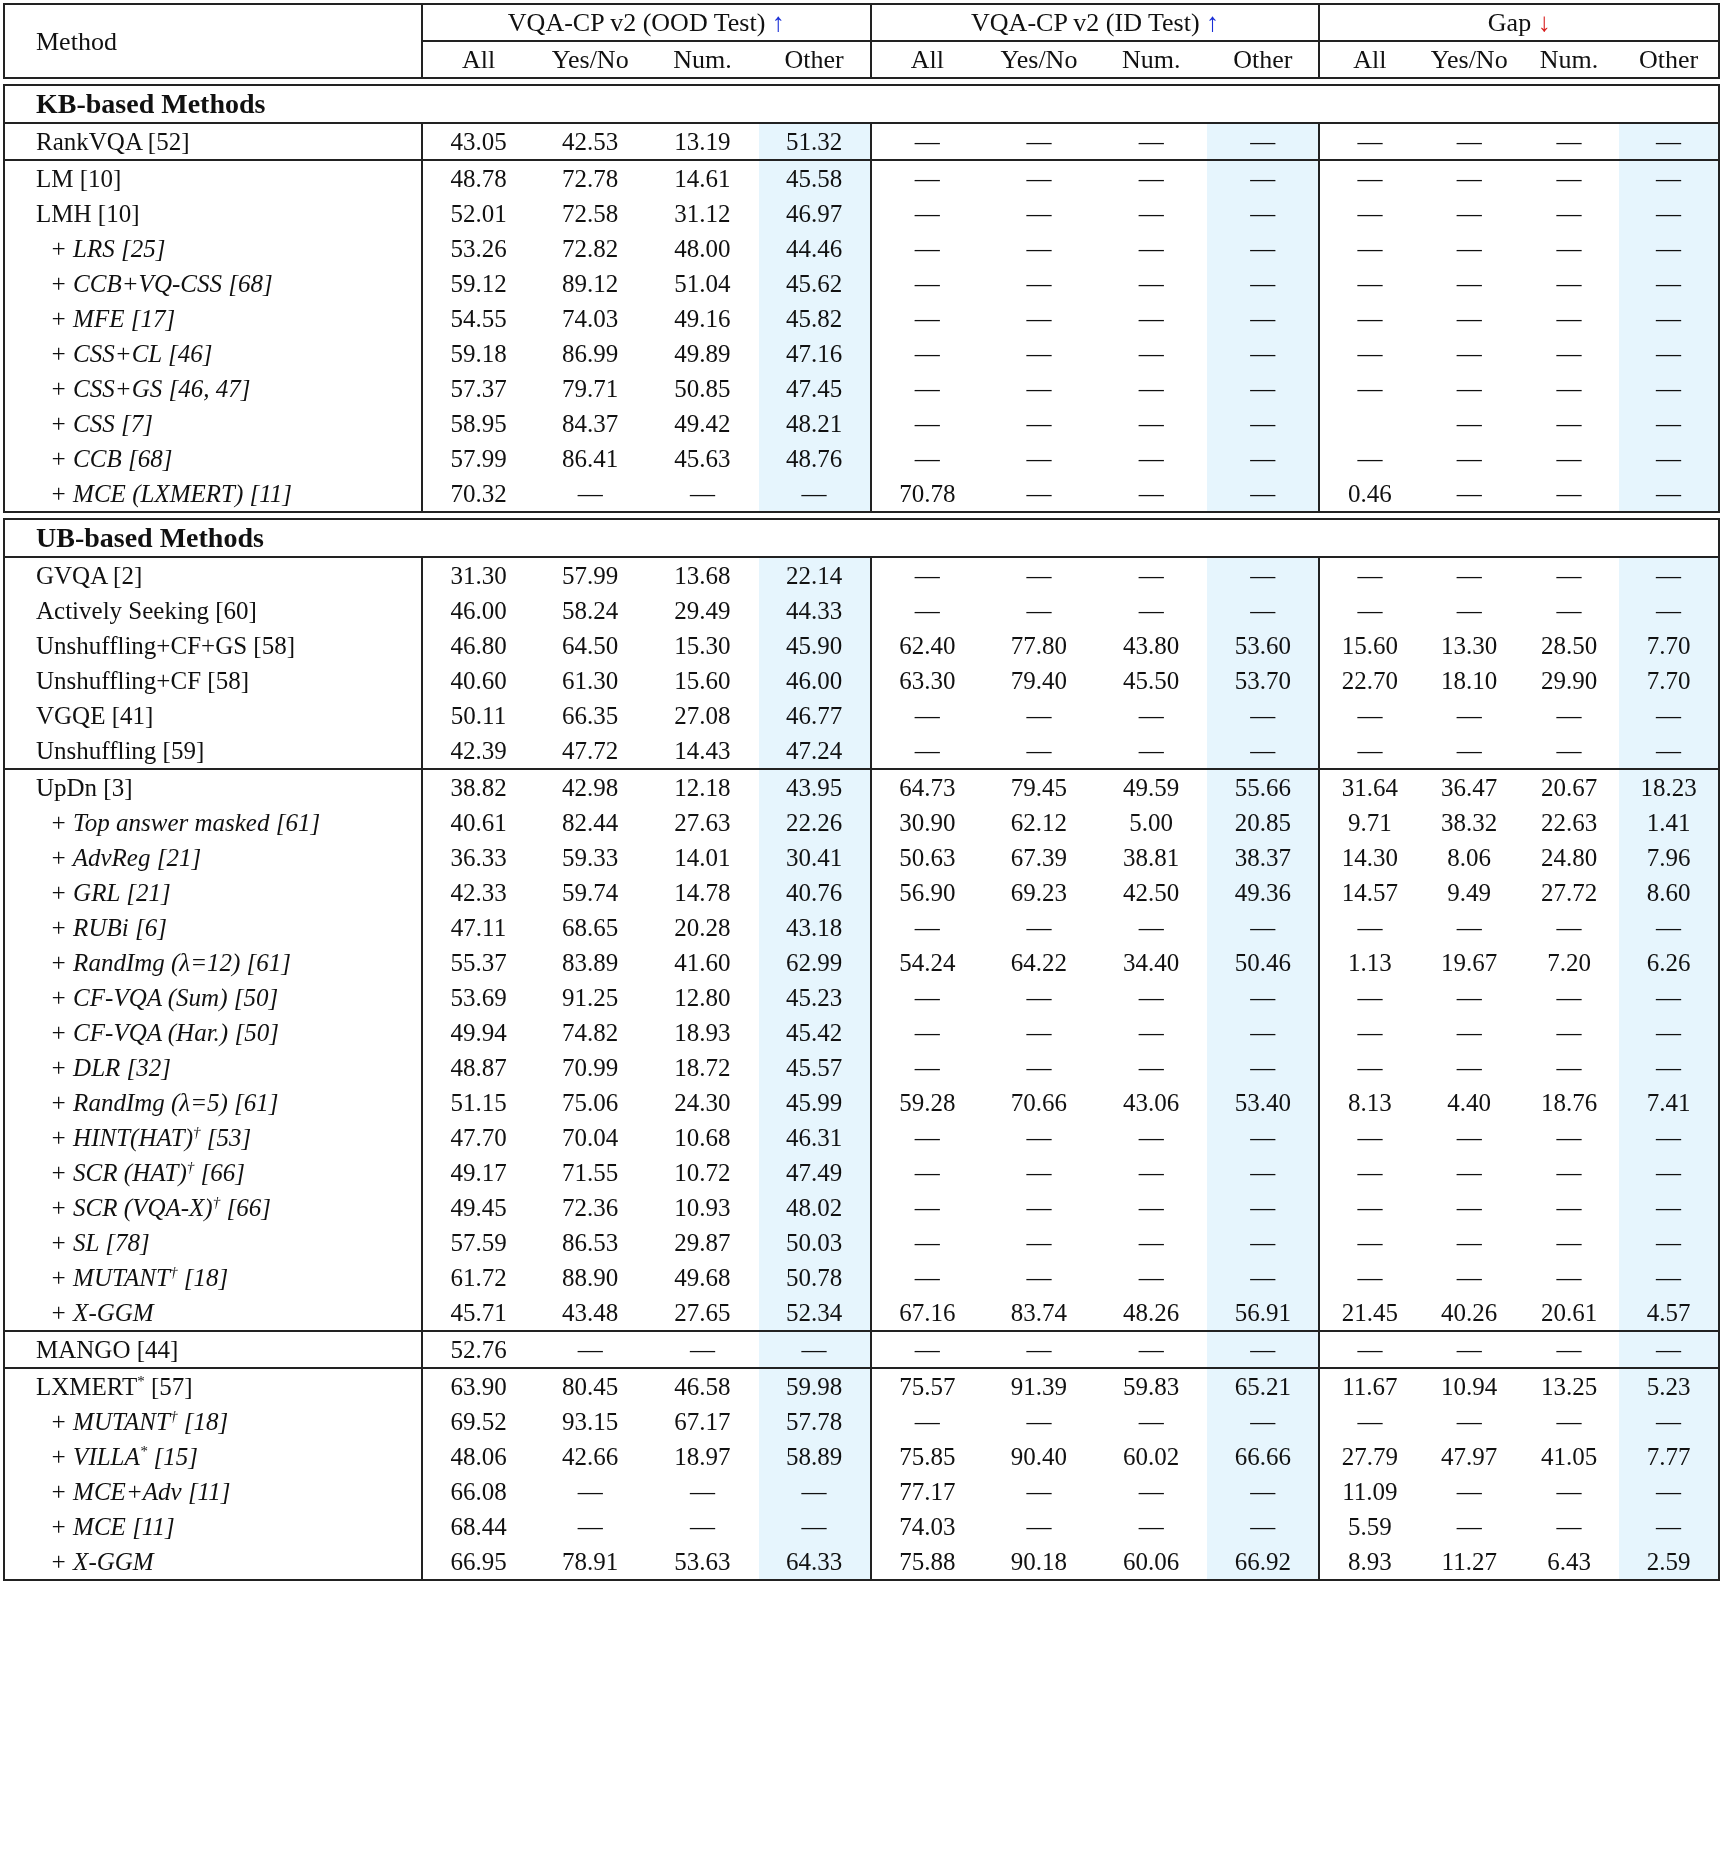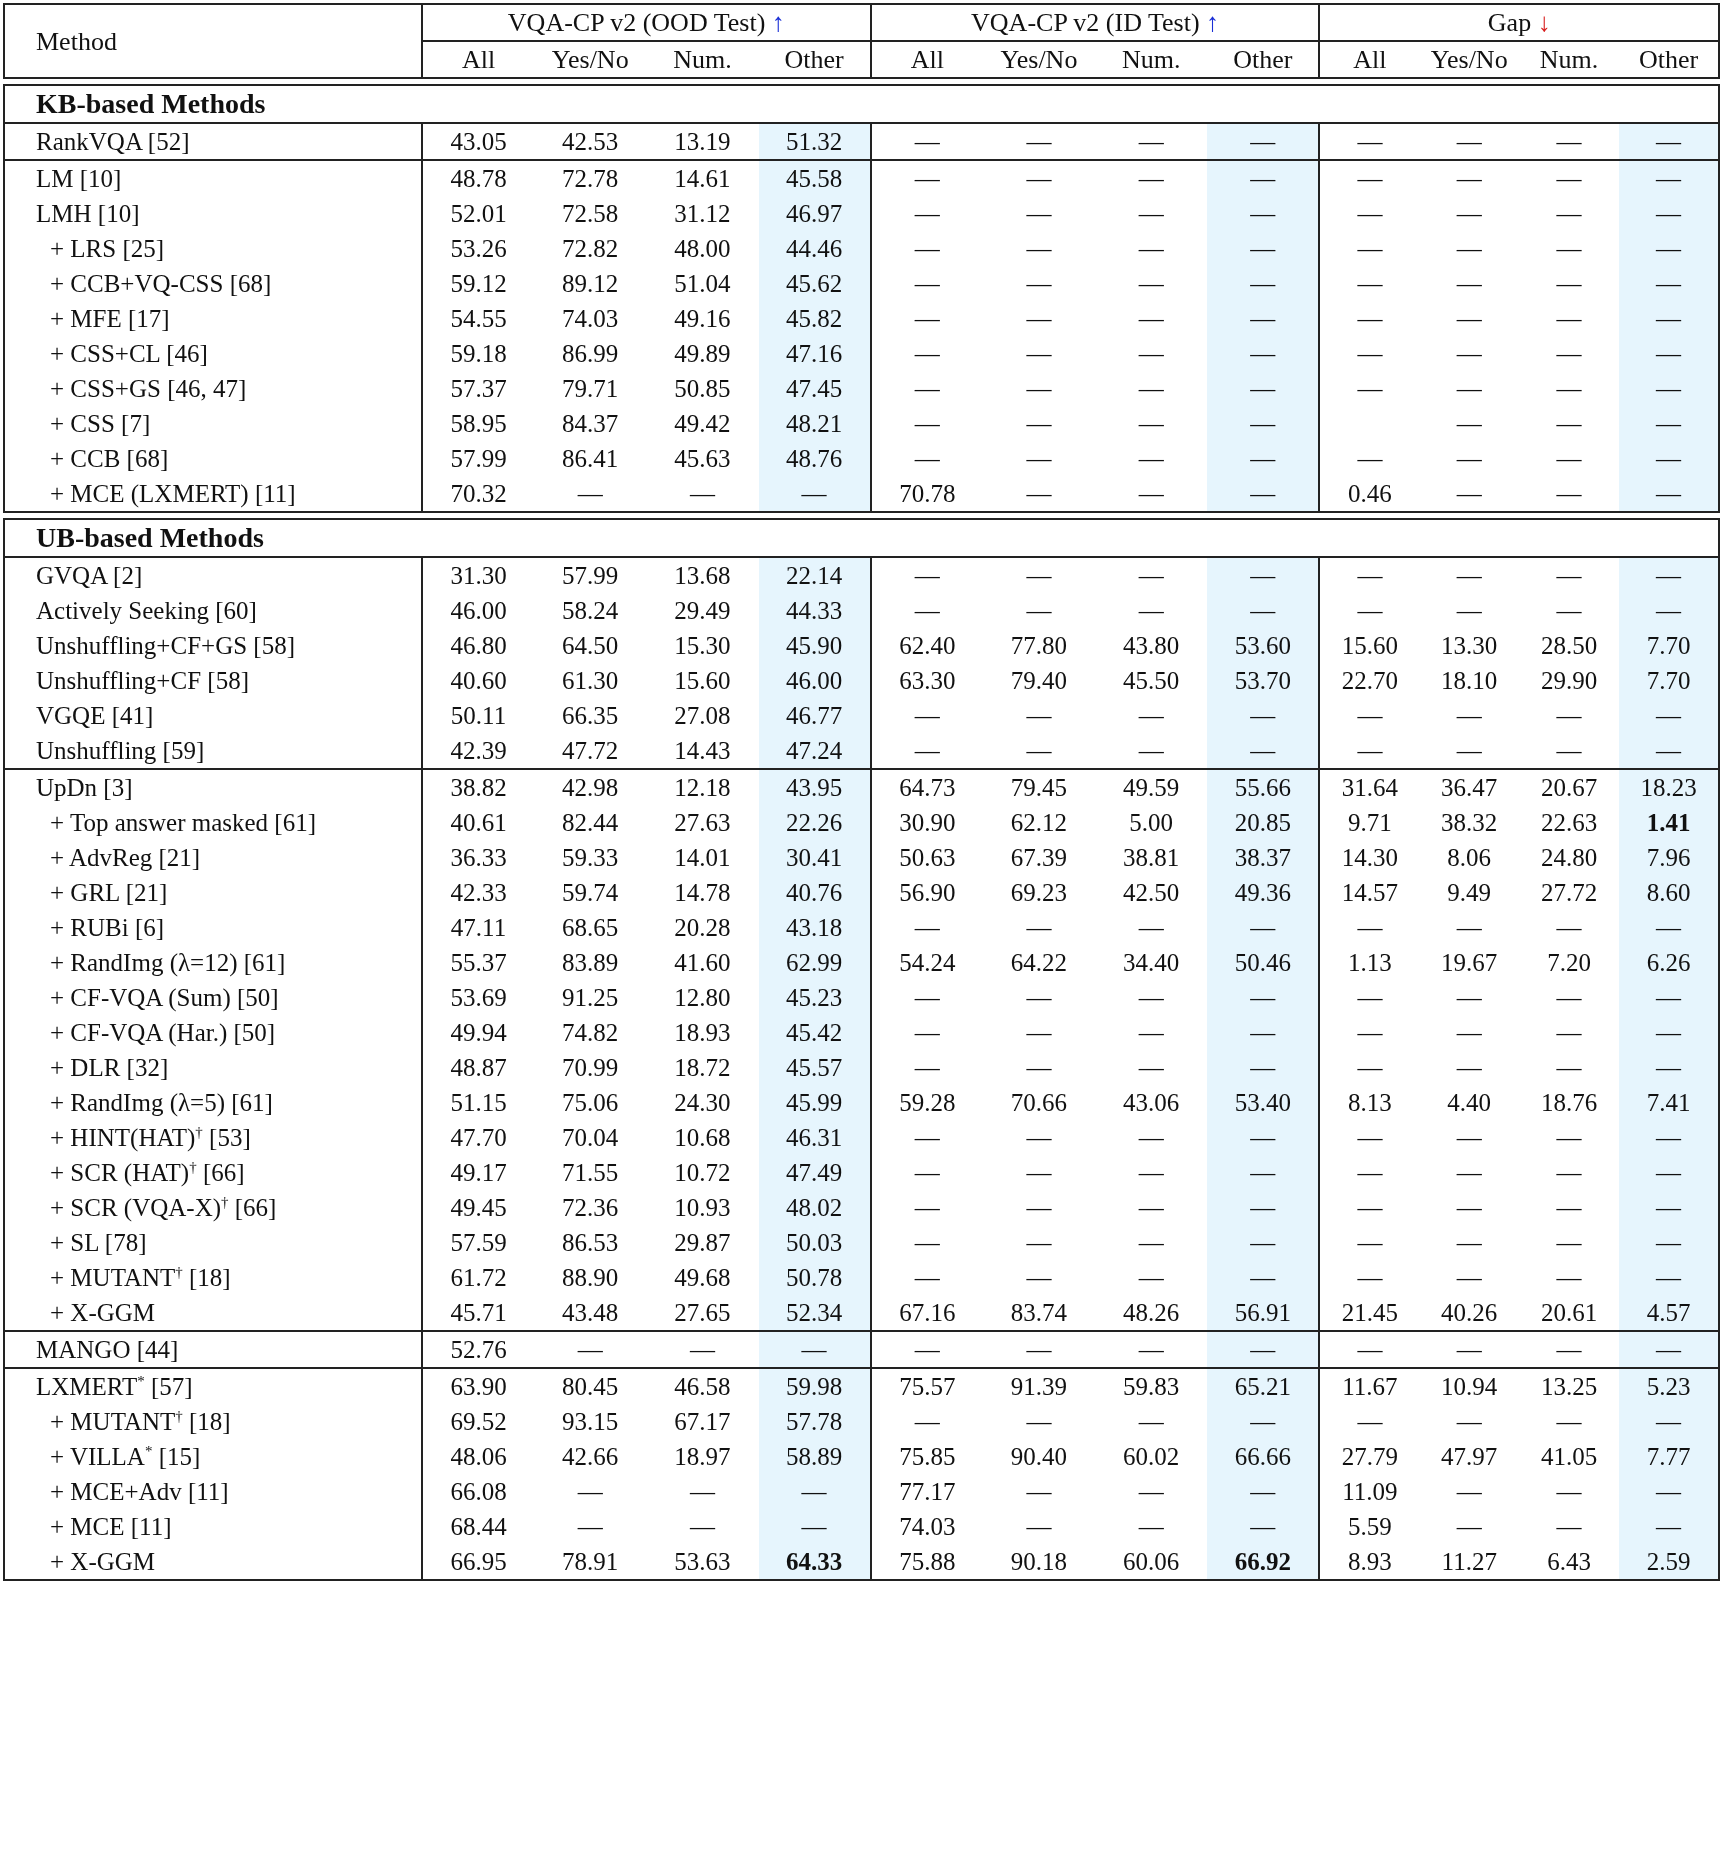--- a/index.html
+++ b/index.html
@@ -22,7 +22,7 @@
   .bt { border-top: 2px solid #222; }
   .bb { border-bottom: 2px solid #222; }
   .method { padding-left: 31px; text-align: left; }
-  .indent { padding-left: 45px; }
+  .indent { padding-left: 45px; font-style: italic; }
   .section td { font-weight: bold; font-size: 28px; height: 36px; line-height: 36px; }
   .head th { font-size: 26px; }
   .arrow-up { color: #1a2fd6; }

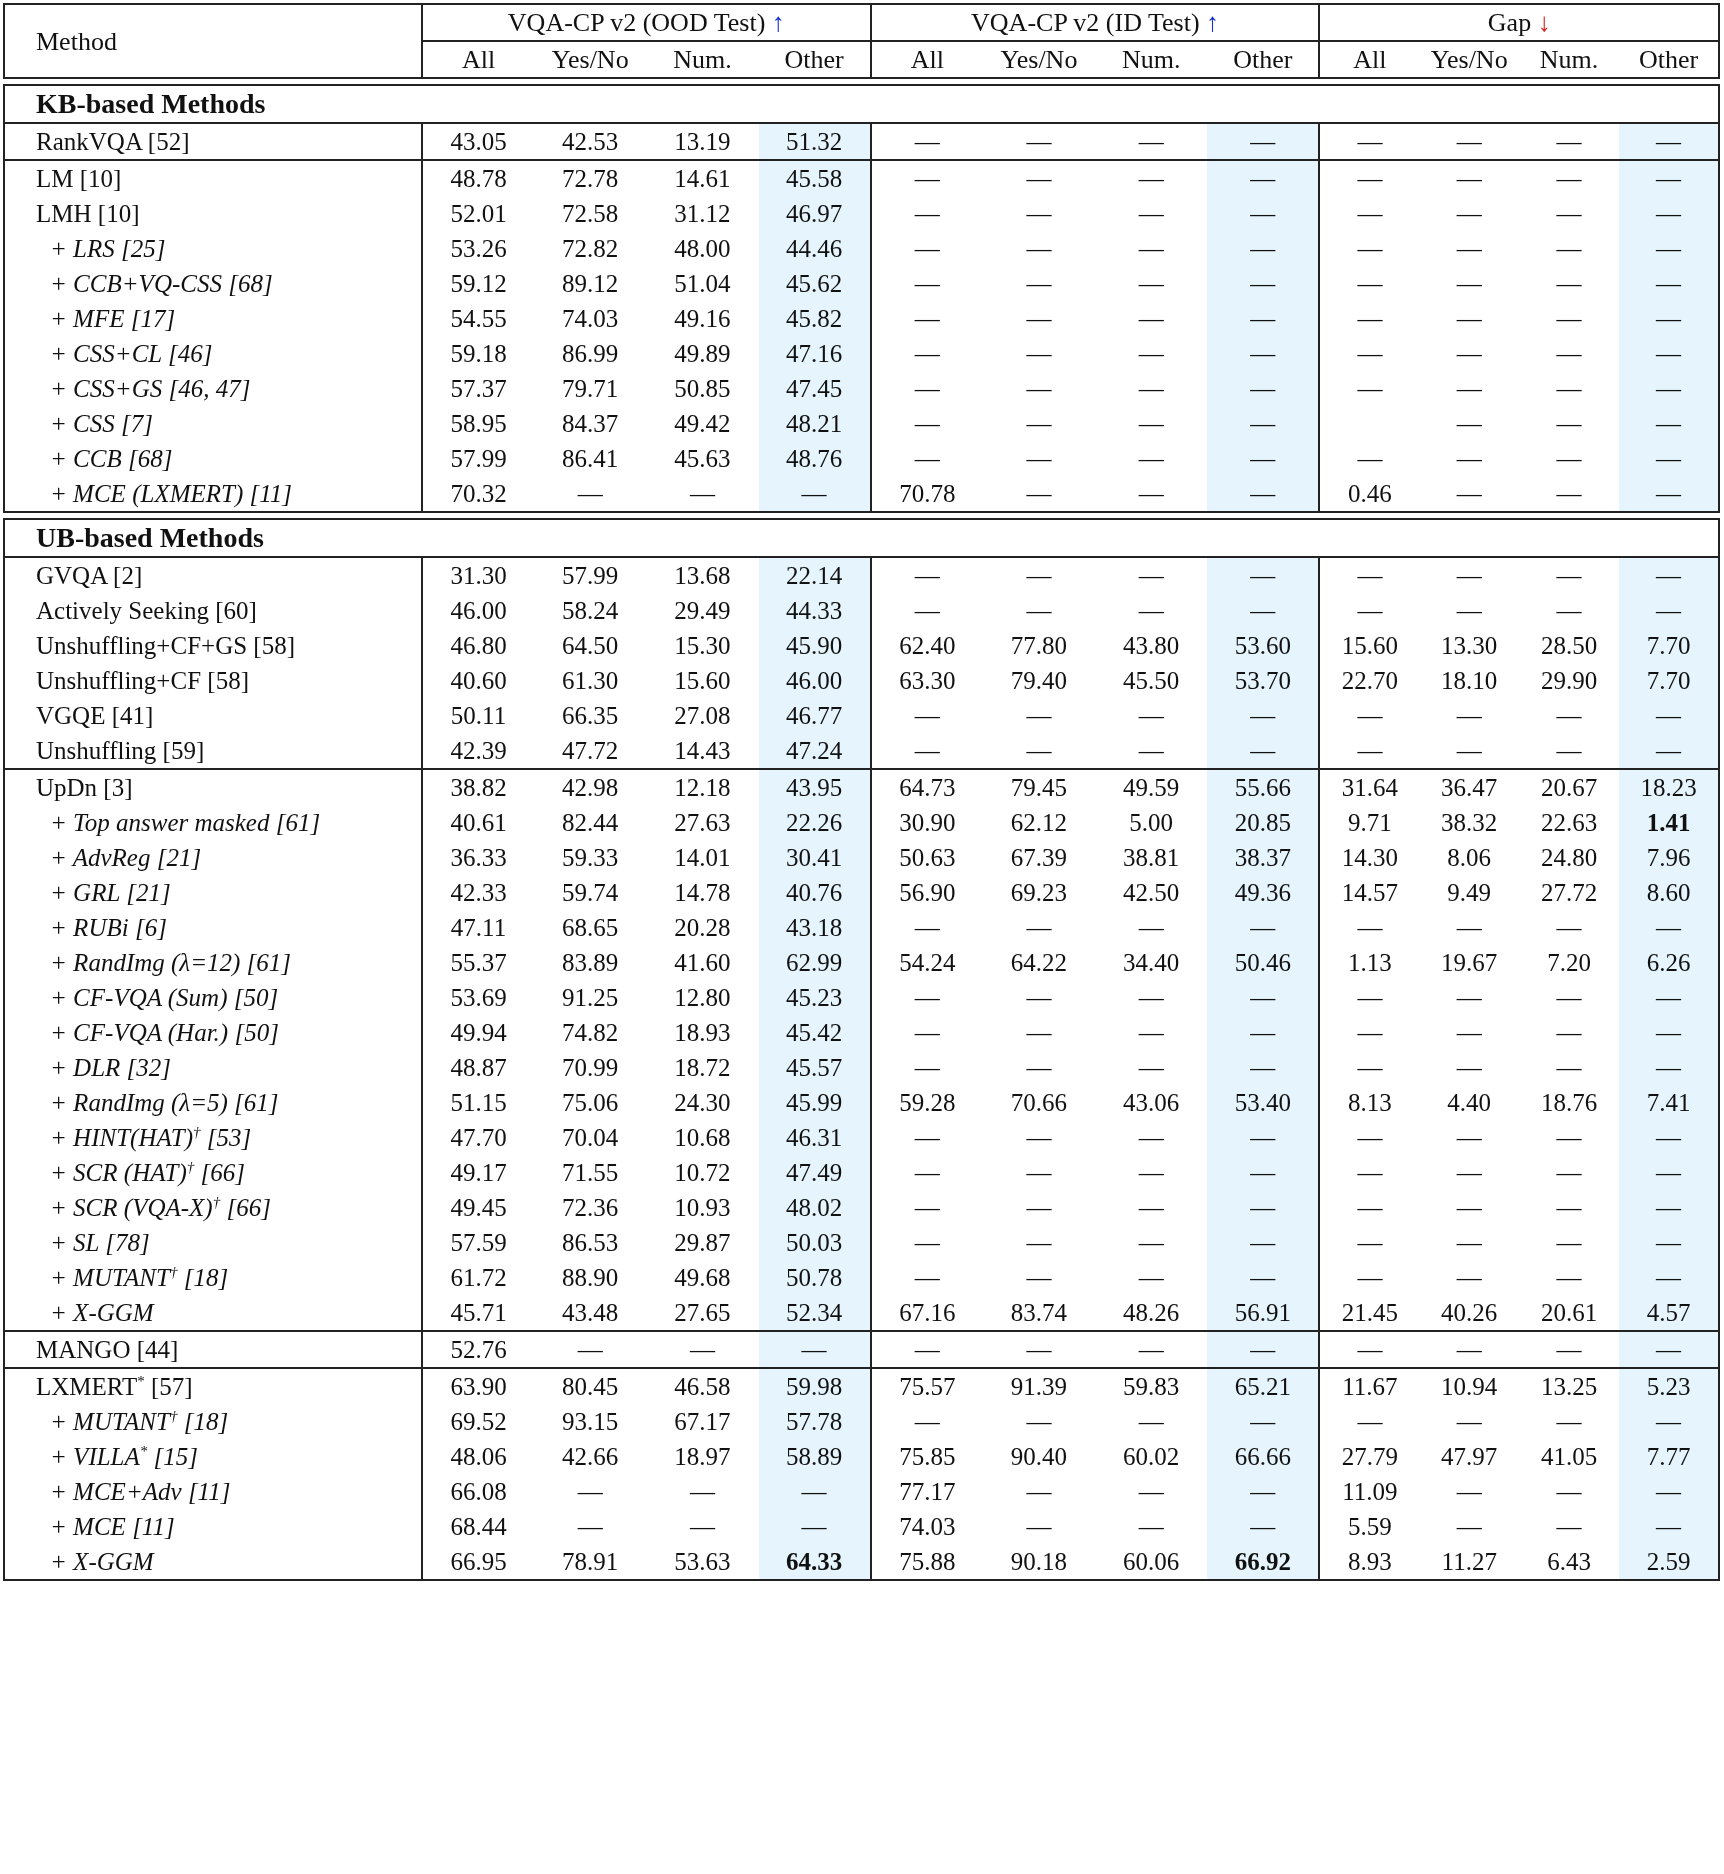--- a/index.html
+++ b/index.html
@@ -28,7 +28,7 @@
   .arrow-up { color: #1a2fd6; }
   .arrow-down { color: #d81e1e; }
   .sep-row td { height: 5px; line-height: 5px; padding: 0; border: none; background: #fff; }
-  .bold { font-weight: bold; text-align: center; }
+  .bold { font-weight: normal; text-align: center; }
   sup { font-size: 15px; line-height: 0; vertical-align: super; }
 </style>
 </head>

